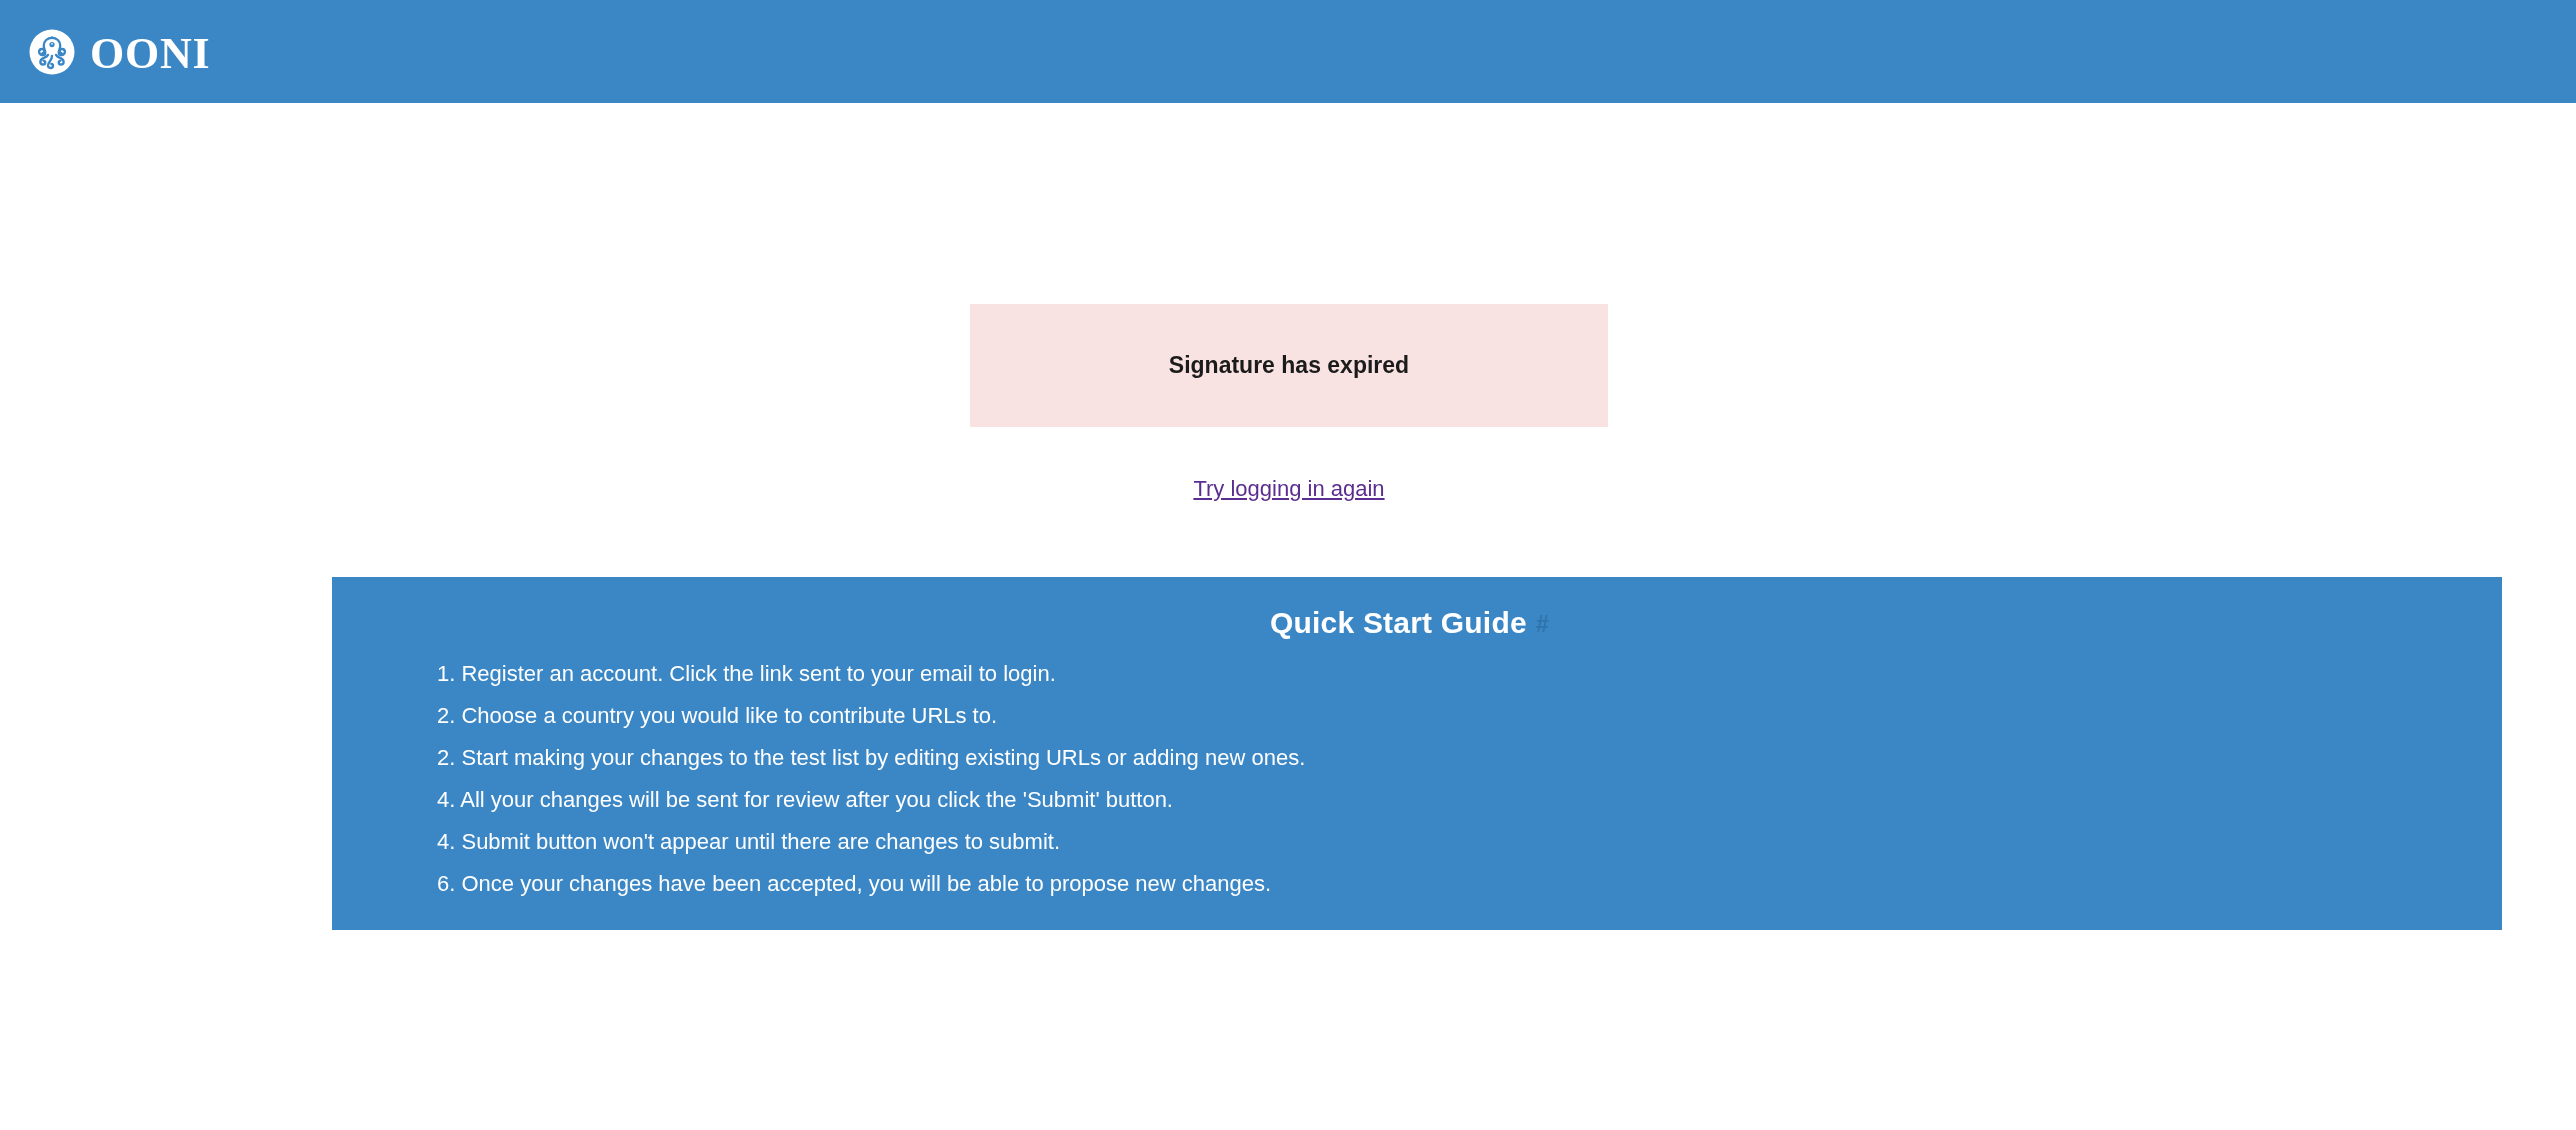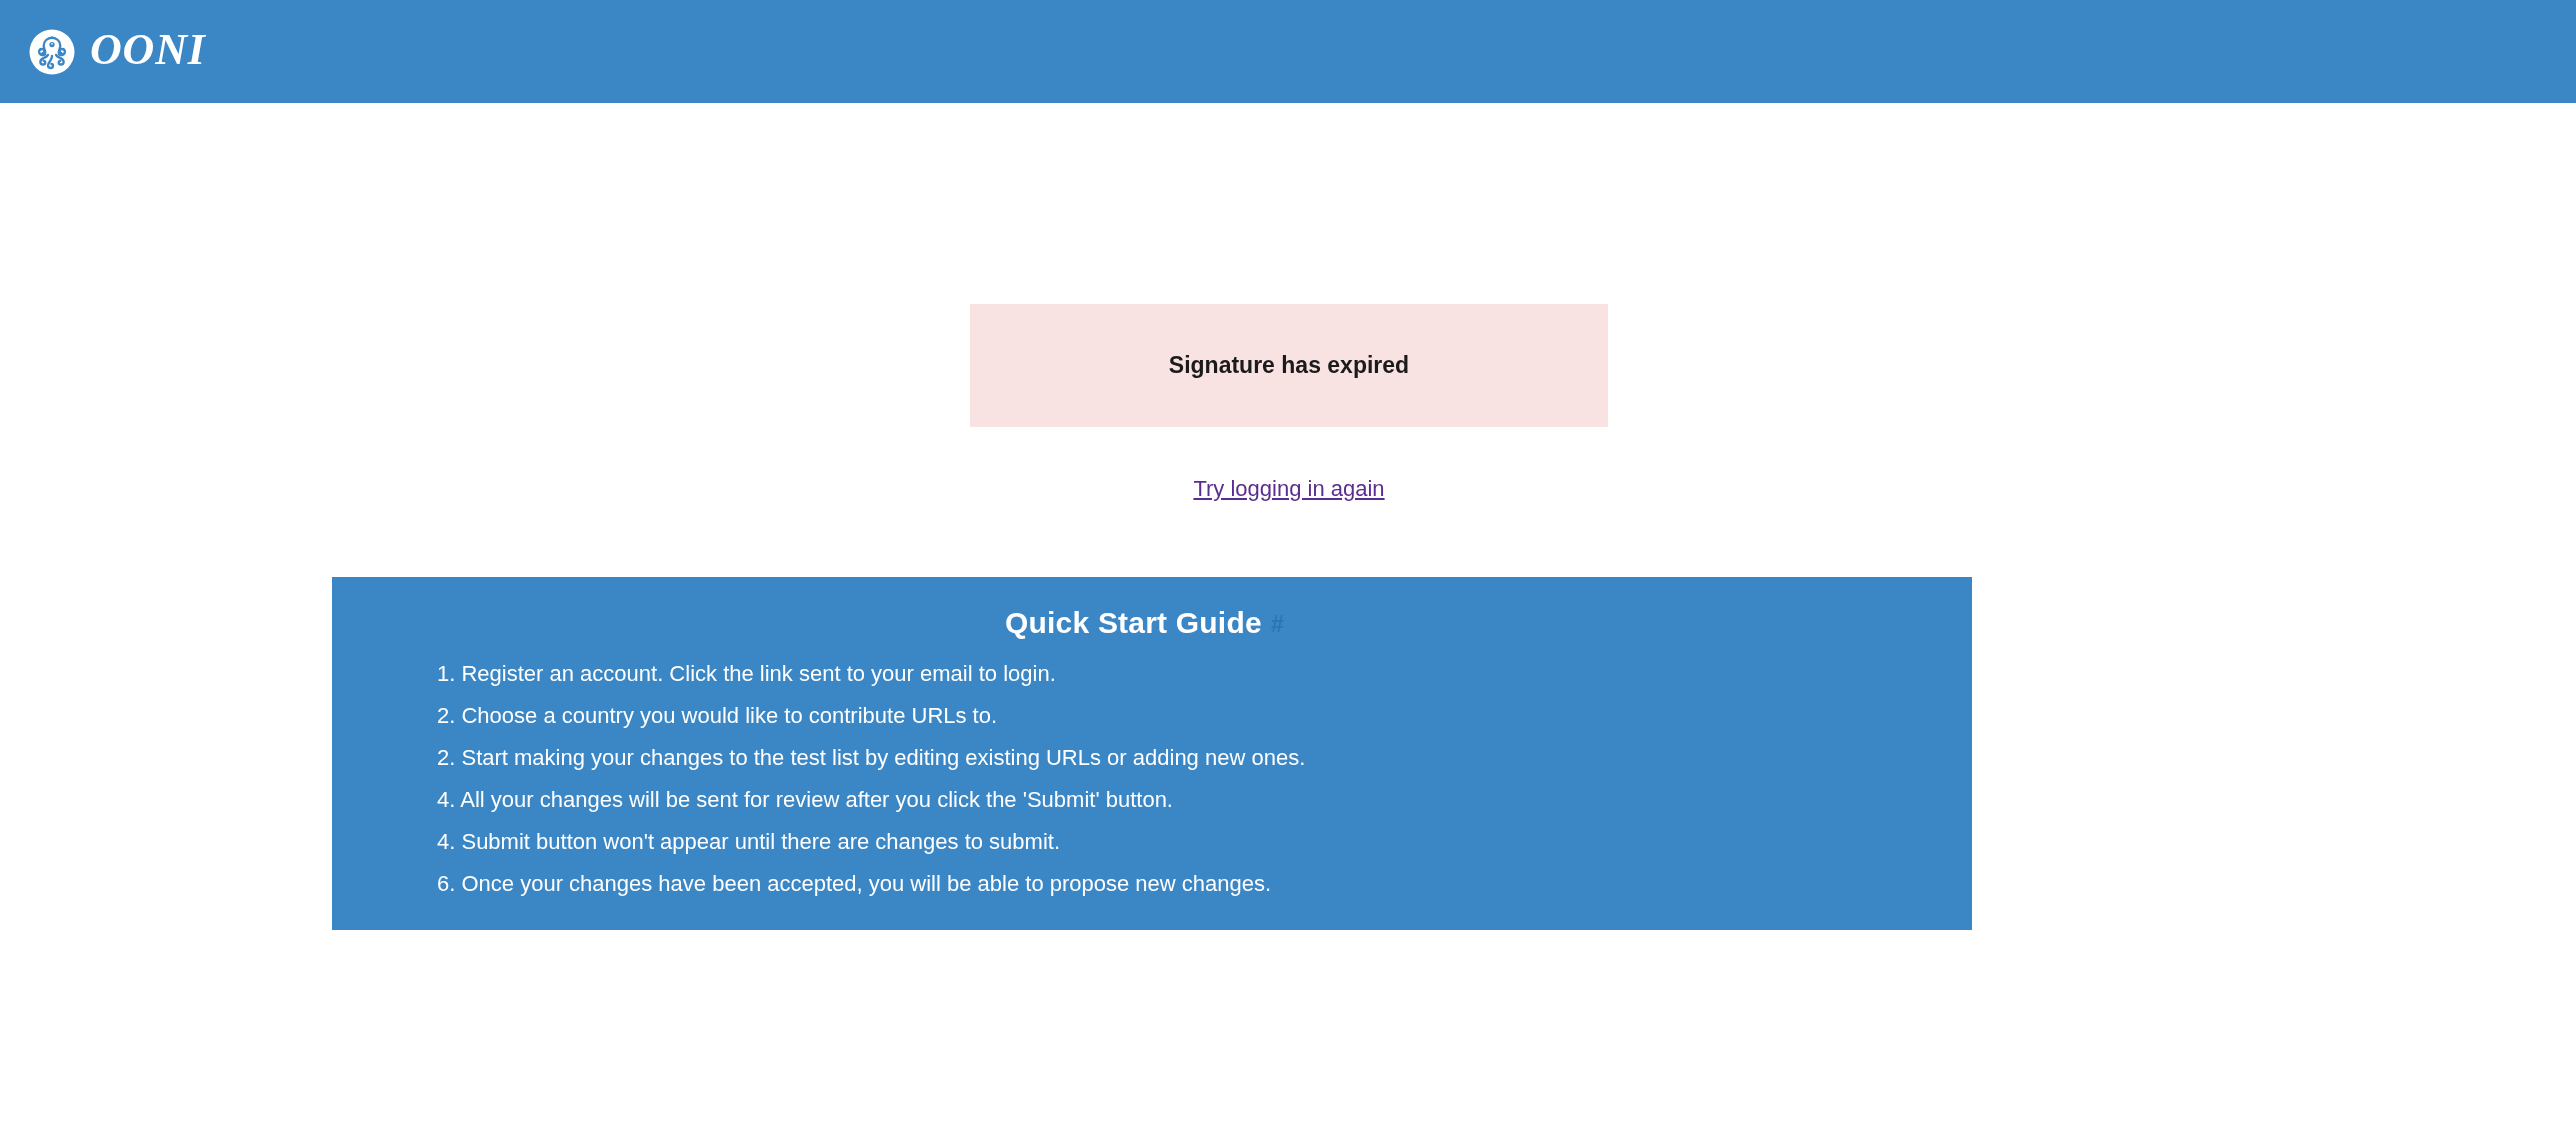--- a/index.html
+++ b/index.html
@@ -29,11 +29,10 @@
   }
   .brand {
     display: flex;
-    align-items: flex-start;
+    align-items: flex-end;
     margin-left: 28px;
     text-decoration: none;
     gap: 14px;
-    font-style: italic;
   }
   .brand-mark {
     width: 48px;

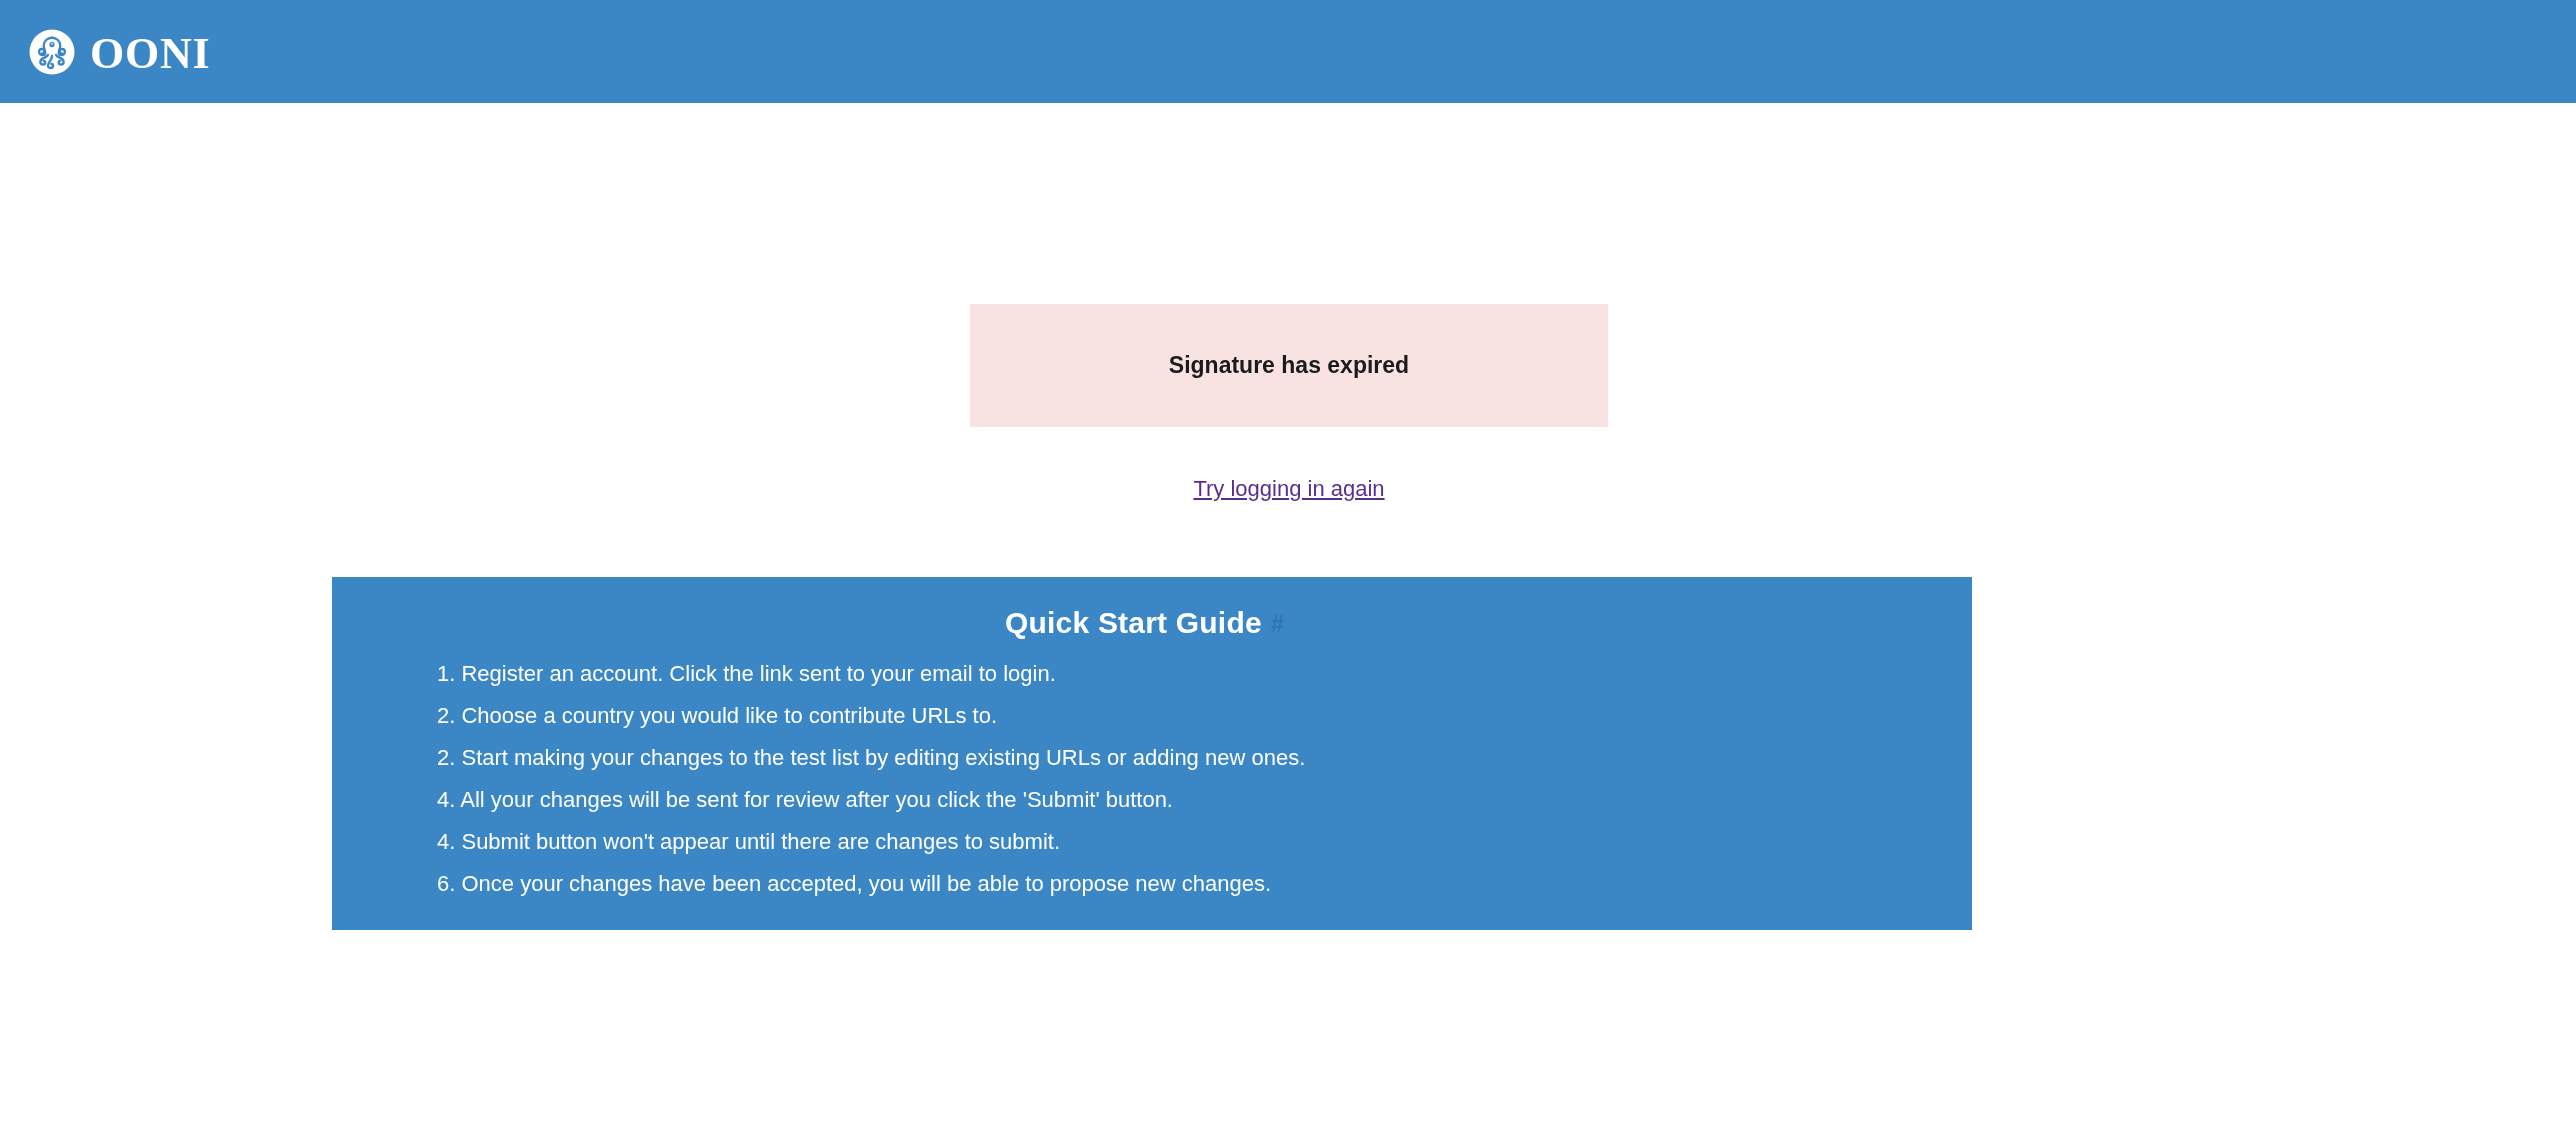--- a/index.html
+++ b/index.html
@@ -90,7 +90,7 @@
     position: absolute;
     left: 332px;
     top: 577px;
-    width: 1640px;
+    width: 2170px;
     height: 353px;
     background: #3B87C6;
     box-sizing: border-box;

